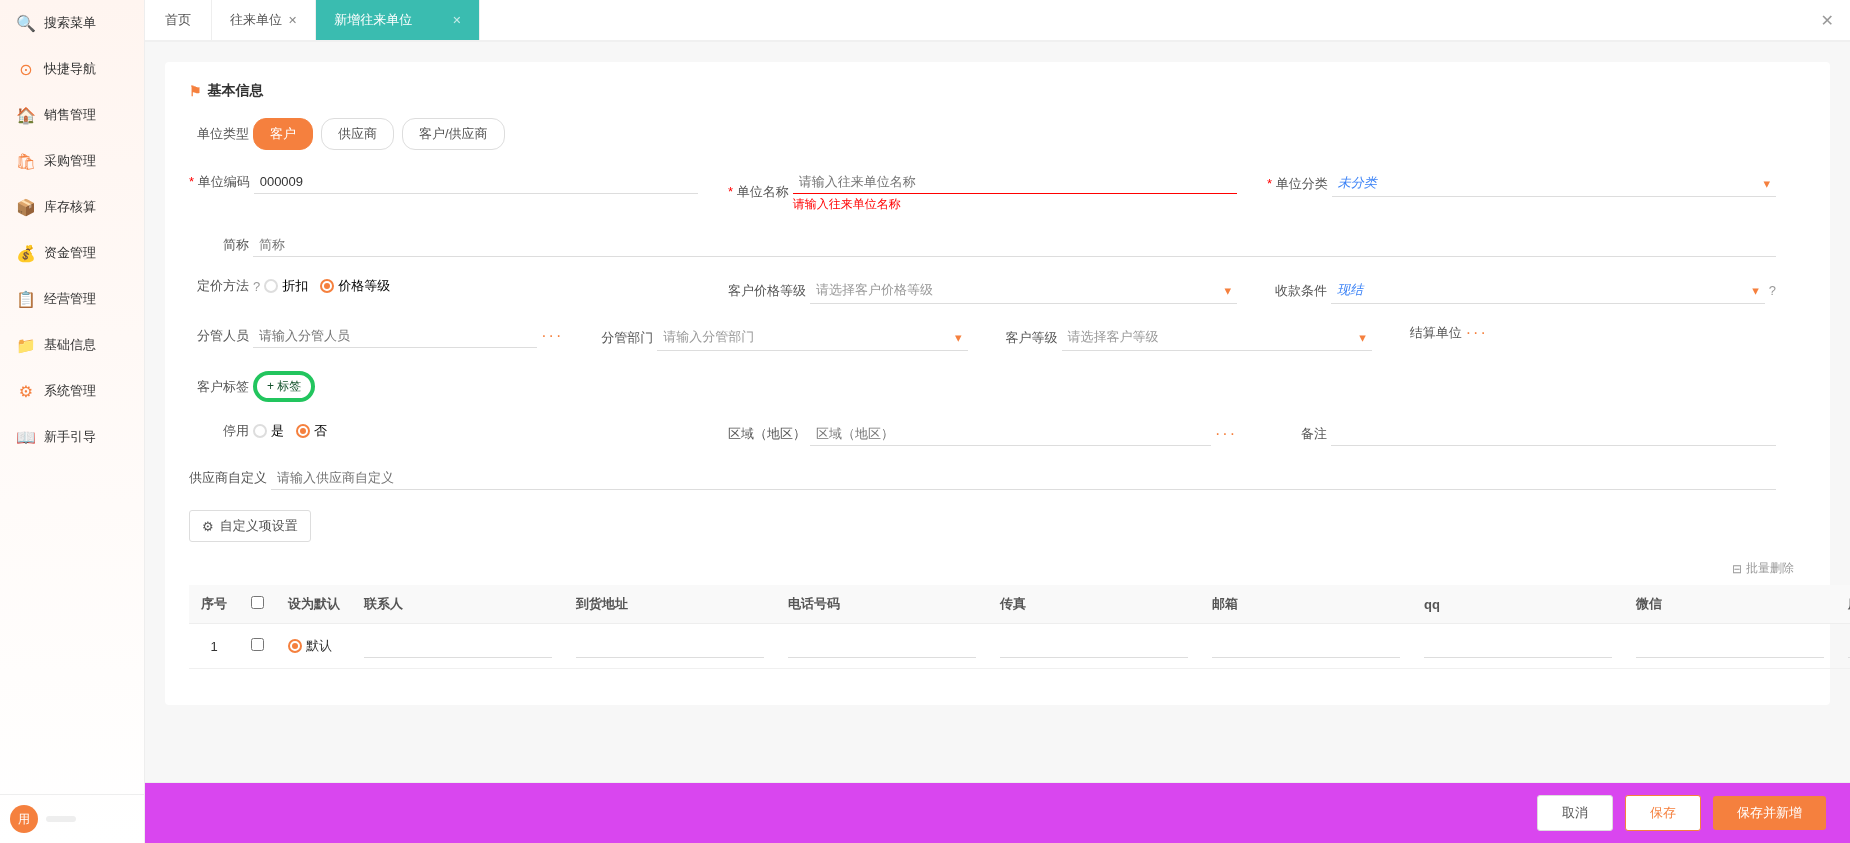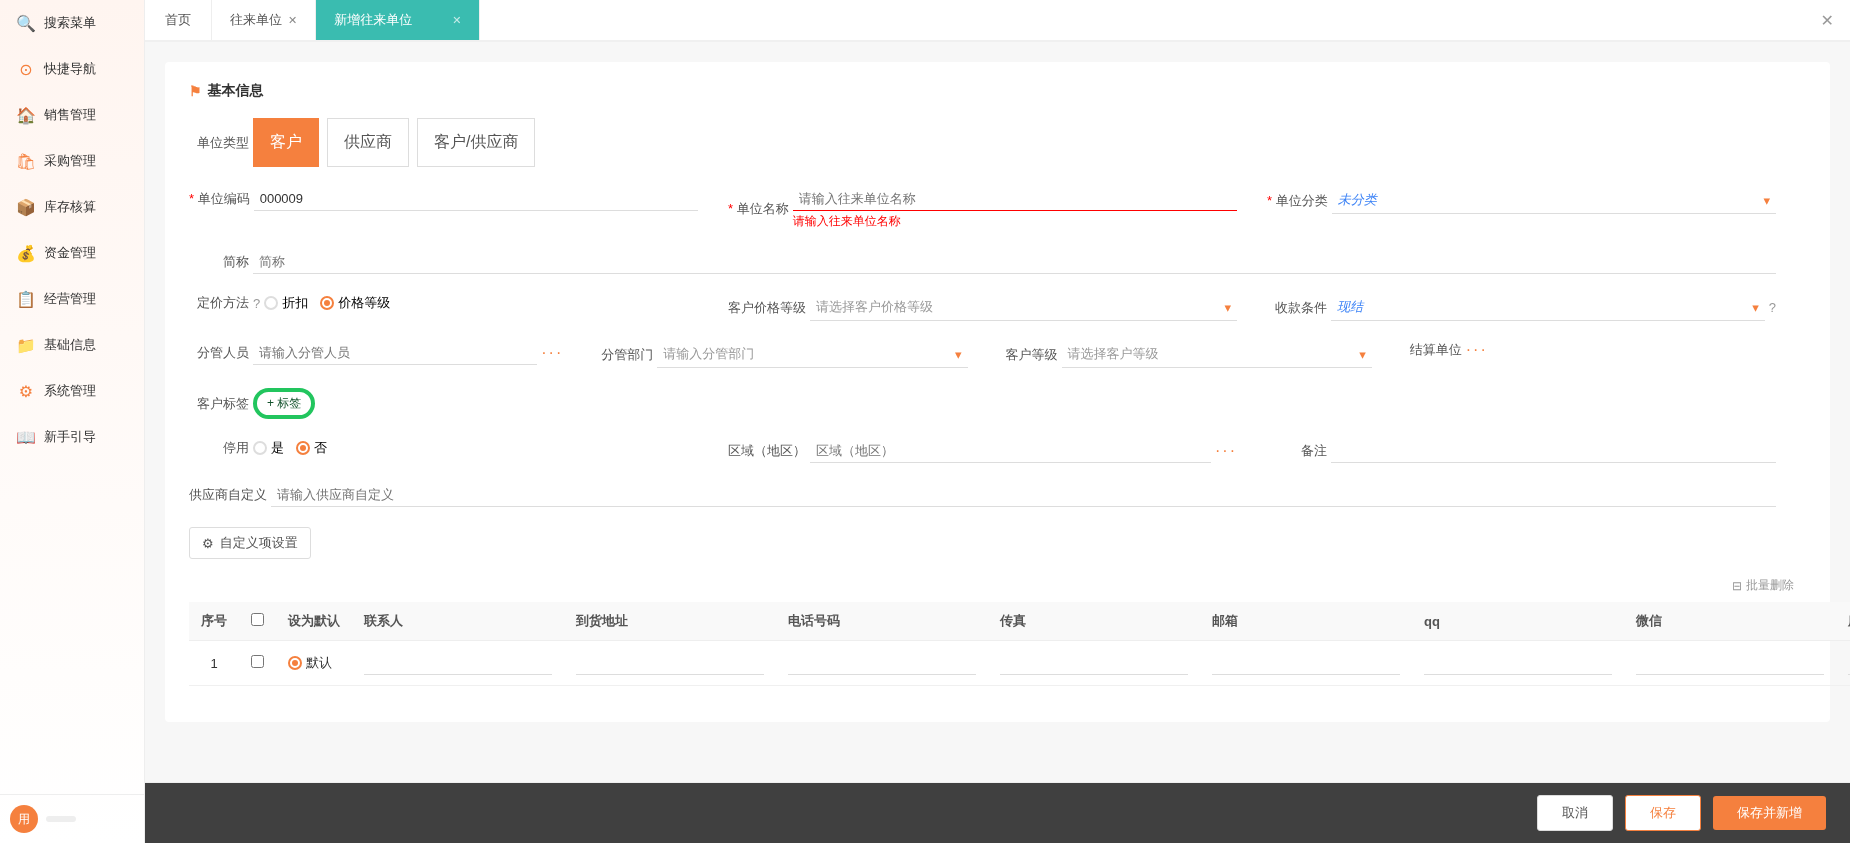--- a/index.html
+++ b/index.html
@@ -157,11 +157,11 @@
     
     .type-btn-group { display: flex; gap: 8px; }
     .type-btn {
-      padding: 13px 16px;
-      border-radius: 0;
+      padding: 6px 16px;
+      border-radius: 13px;
       border: 1px solid #ddd;
       cursor: pointer;
-      font-size: 16px;
+      font-size: 13px;
       background: #fff;
       color: #555;
     }

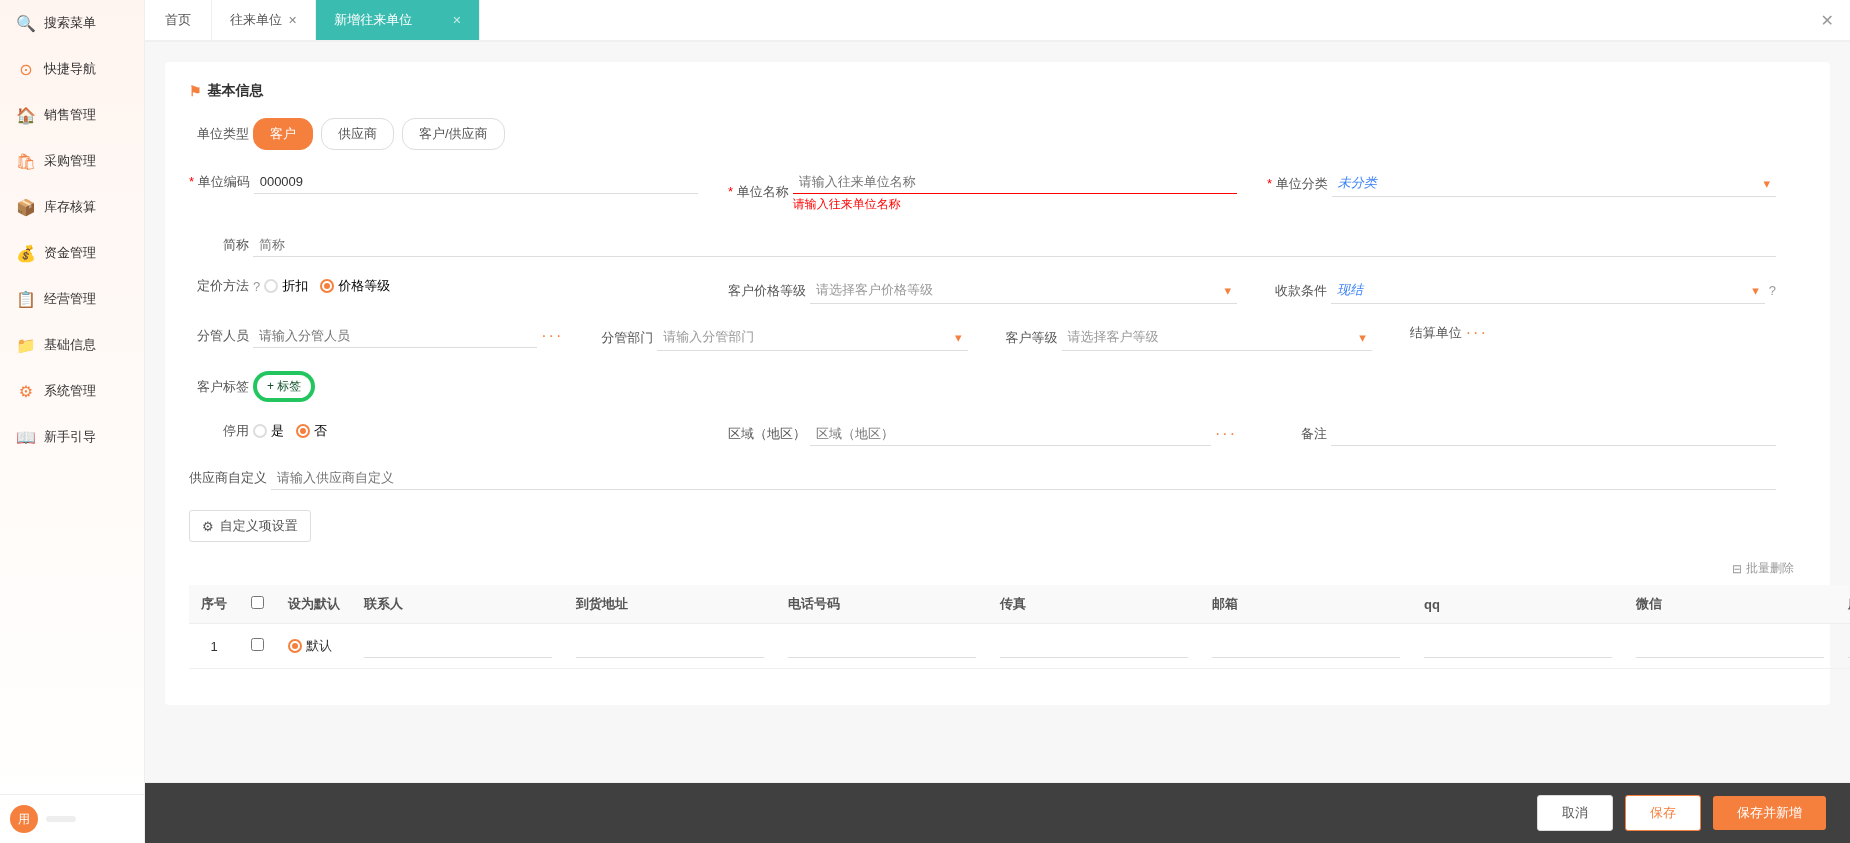--- a/index.html
+++ b/index.html
@@ -234,7 +234,7 @@
       align-items: center;
       gap: 12px;
       padding: 12px 24px;
-      background: #404040;
+      background: #d946ef;
       border-top: 1px solid #eee;
     }
     .btn-cancel {

